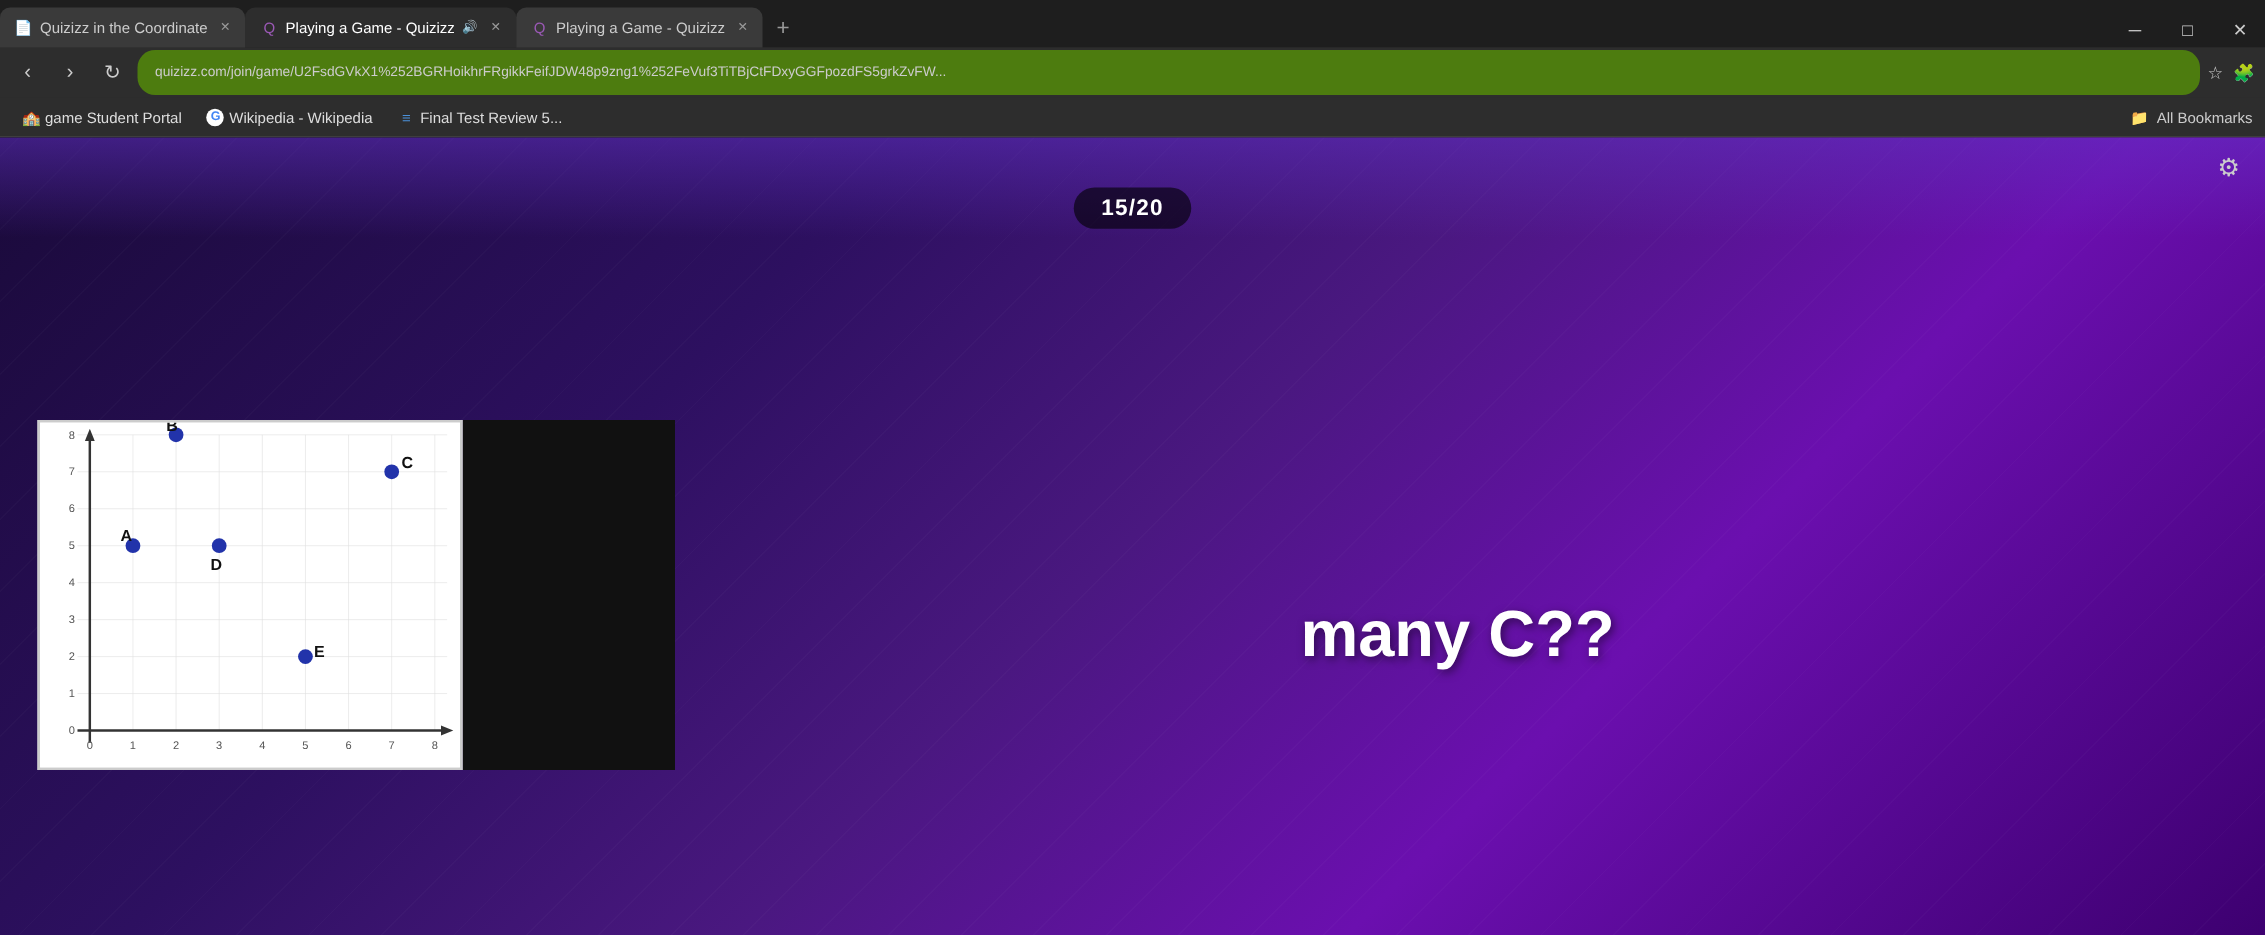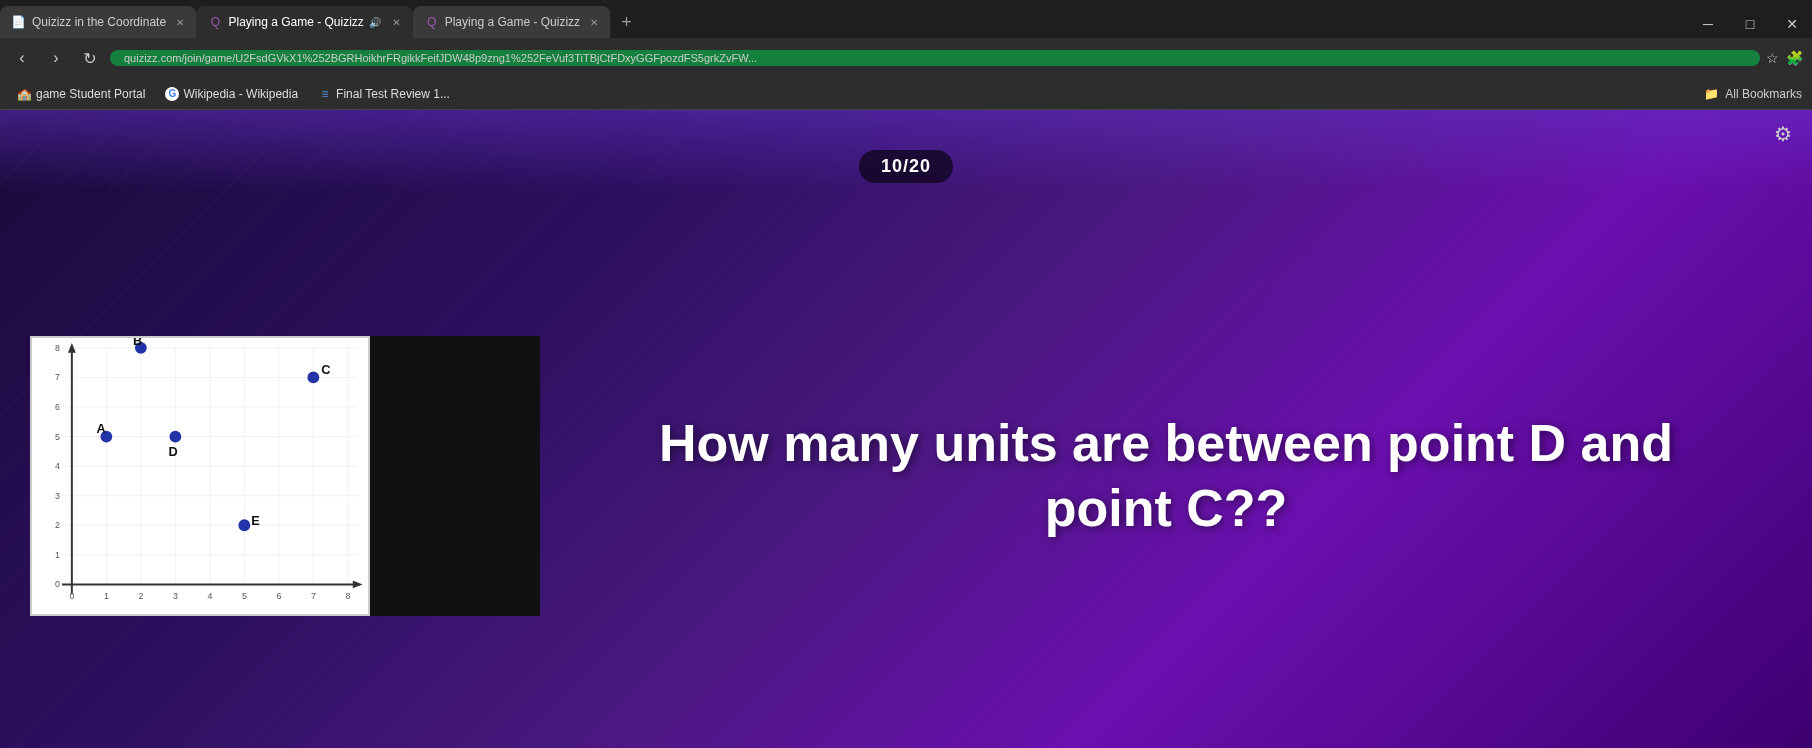--- a/index.html
+++ b/index.html
@@ -99,8 +99,8 @@
     }
     .address-input {
       flex: 1;
-      height: 16px;
-      background: #15803d;
+      height: 36px;
+      background: #4d7c0f;
       border: none;
       border-radius: 14px;
       color: #ccc;

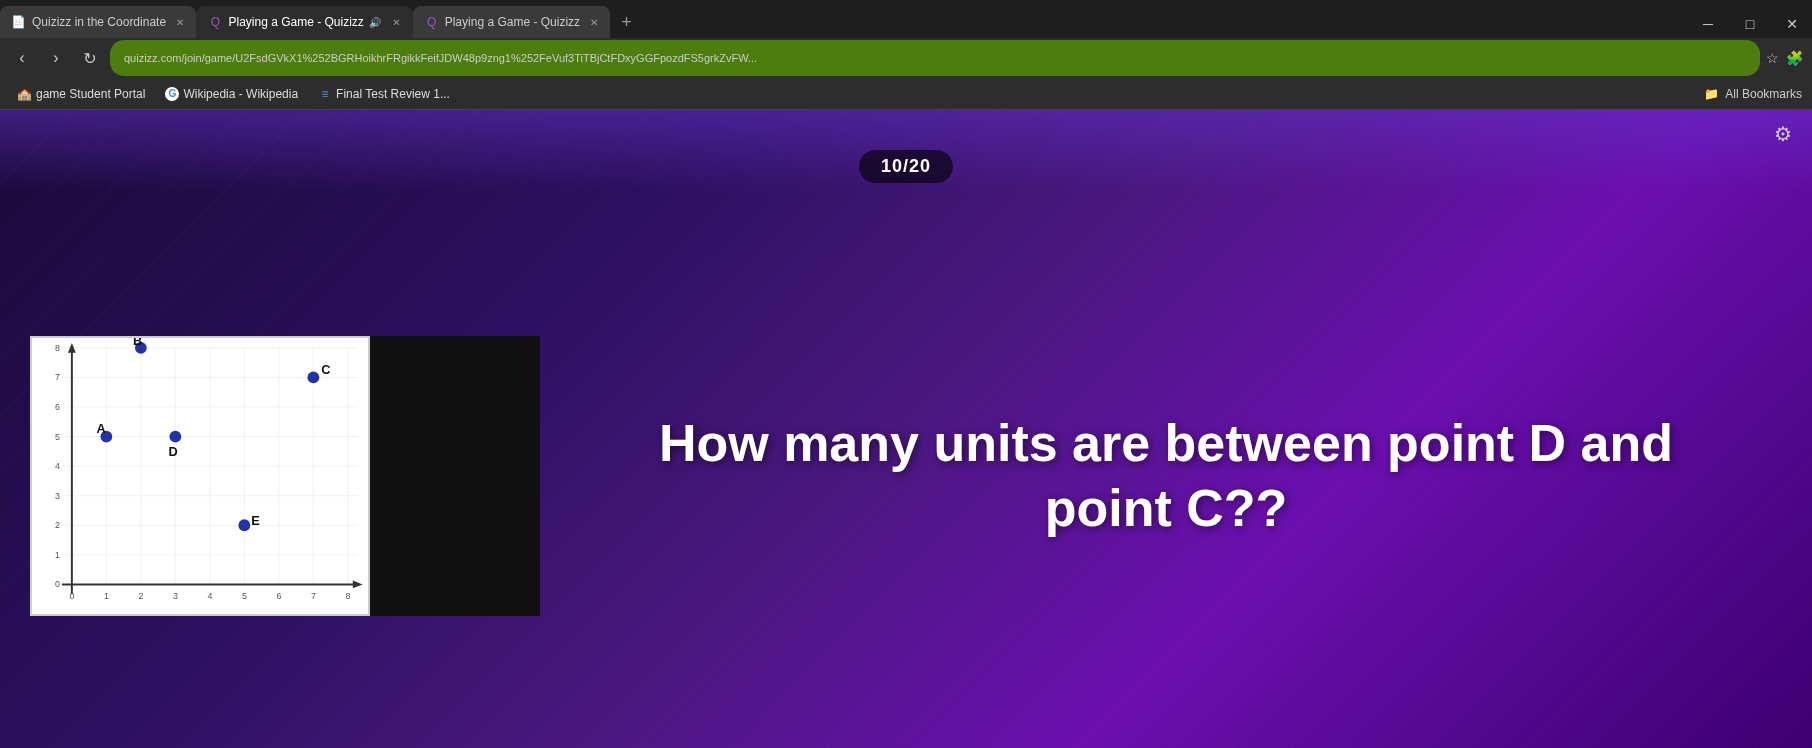--- a/index.html
+++ b/index.html
@@ -363,7 +363,7 @@
     </div>
     <div class="bookmark-item">
       <span class="bookmark-icon" style="color:#4a90d9;">≡</span>
-      <span>Final Test Review 1...</span>
+      <span>Final Test Review 5...</span>
     </div>
     <div class="bookmarks-right">
       <span>📁</span>

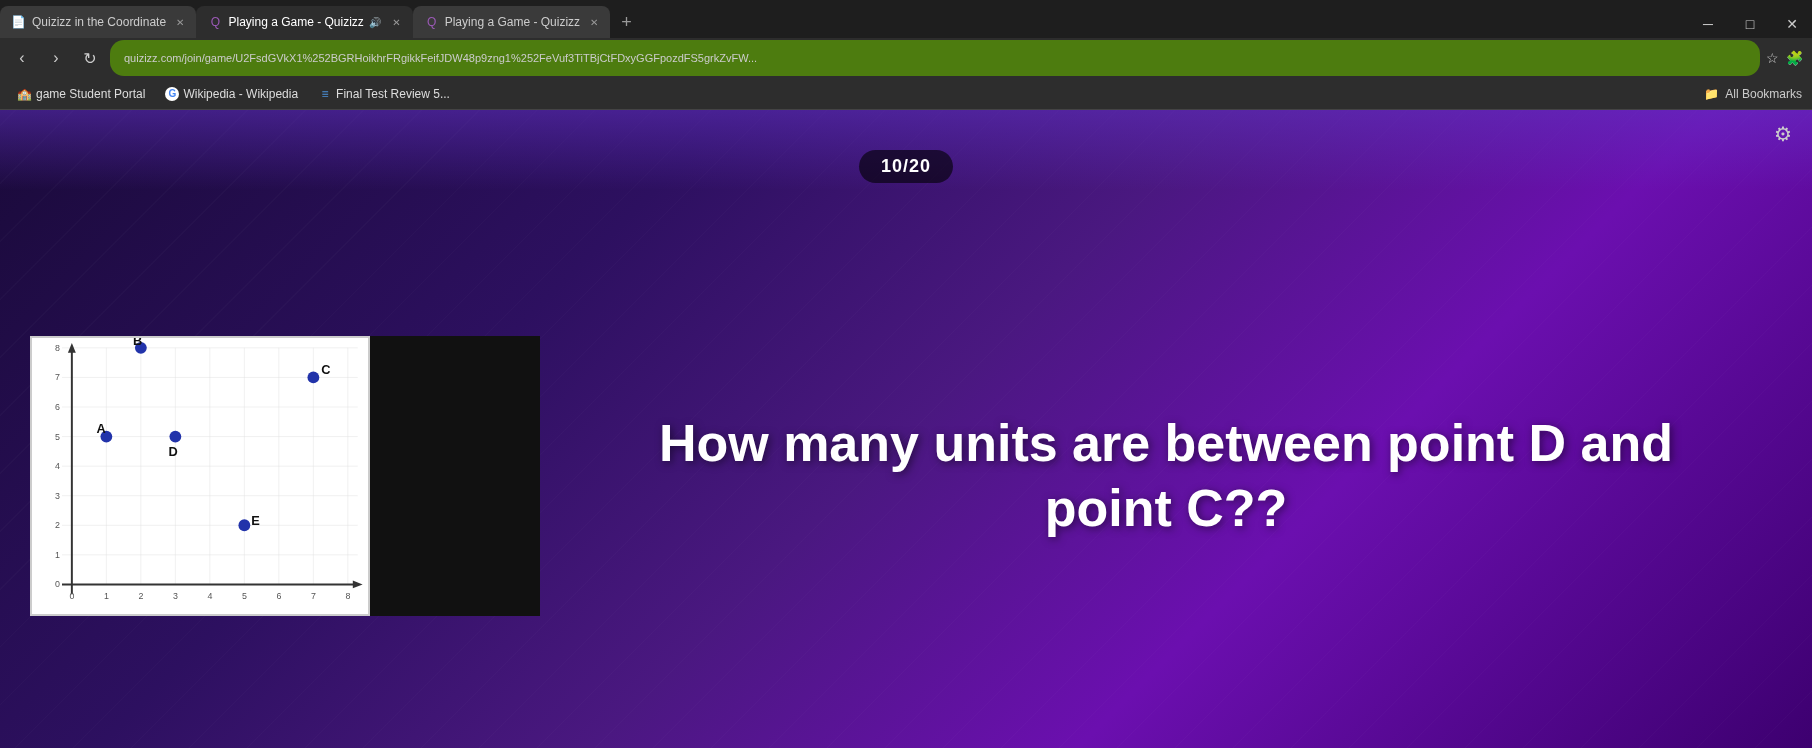--- a/index.html
+++ b/index.html
@@ -380,7 +380,7 @@
   </div>
 
   <div class="counter-pill">
-    <span>10/20</span>
+    <span>15/20</span>
   </div>
 
   <div class="content-row">

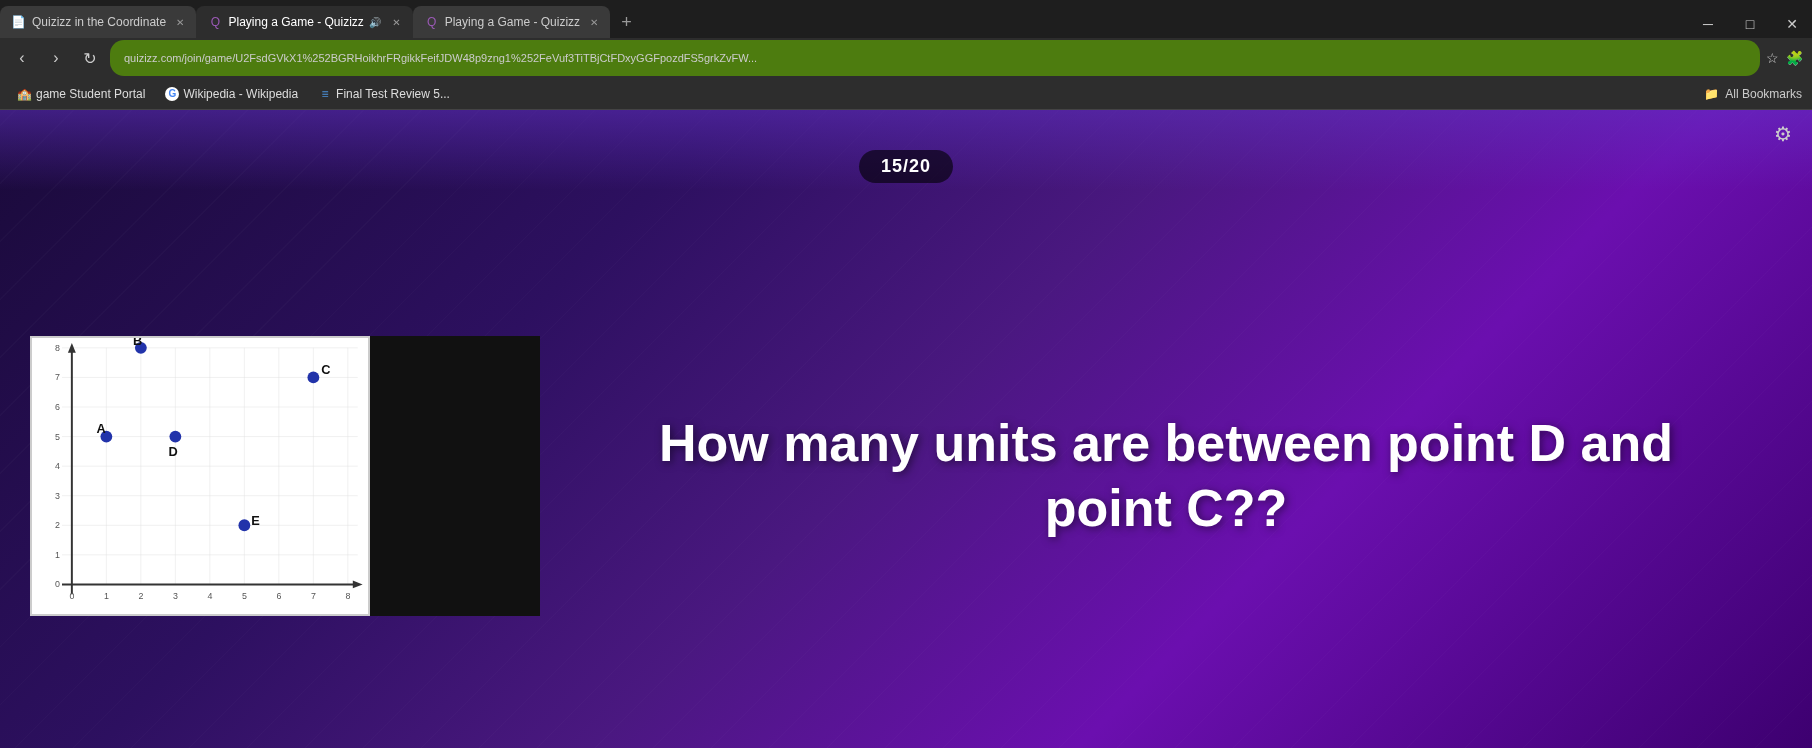--- a/index.html
+++ b/index.html
@@ -462,7 +462,7 @@
 
     <div class="question-area">
       <div class="question-text">
-        <span>How many units are between point D and</span><br>
+        <br>
         <span>point C??</span>
       </div>
     </div>

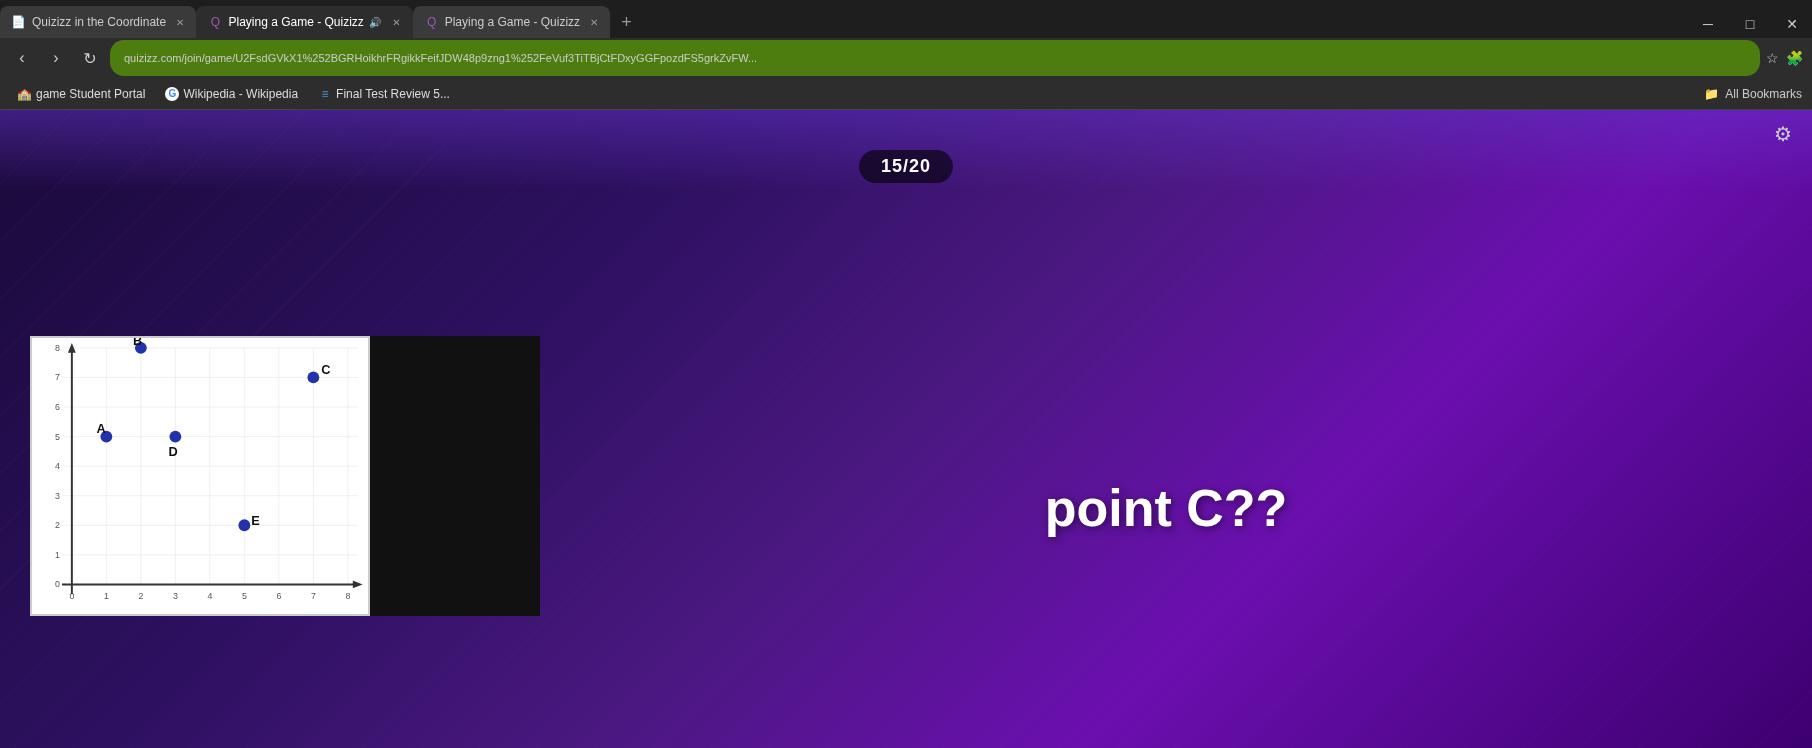--- a/index.html
+++ b/index.html
@@ -463,7 +463,7 @@
     <div class="question-area">
       <div class="question-text">
         <br>
-        <span>point C??</span>
+        <span>many C??</span>
       </div>
     </div>
   </div>

